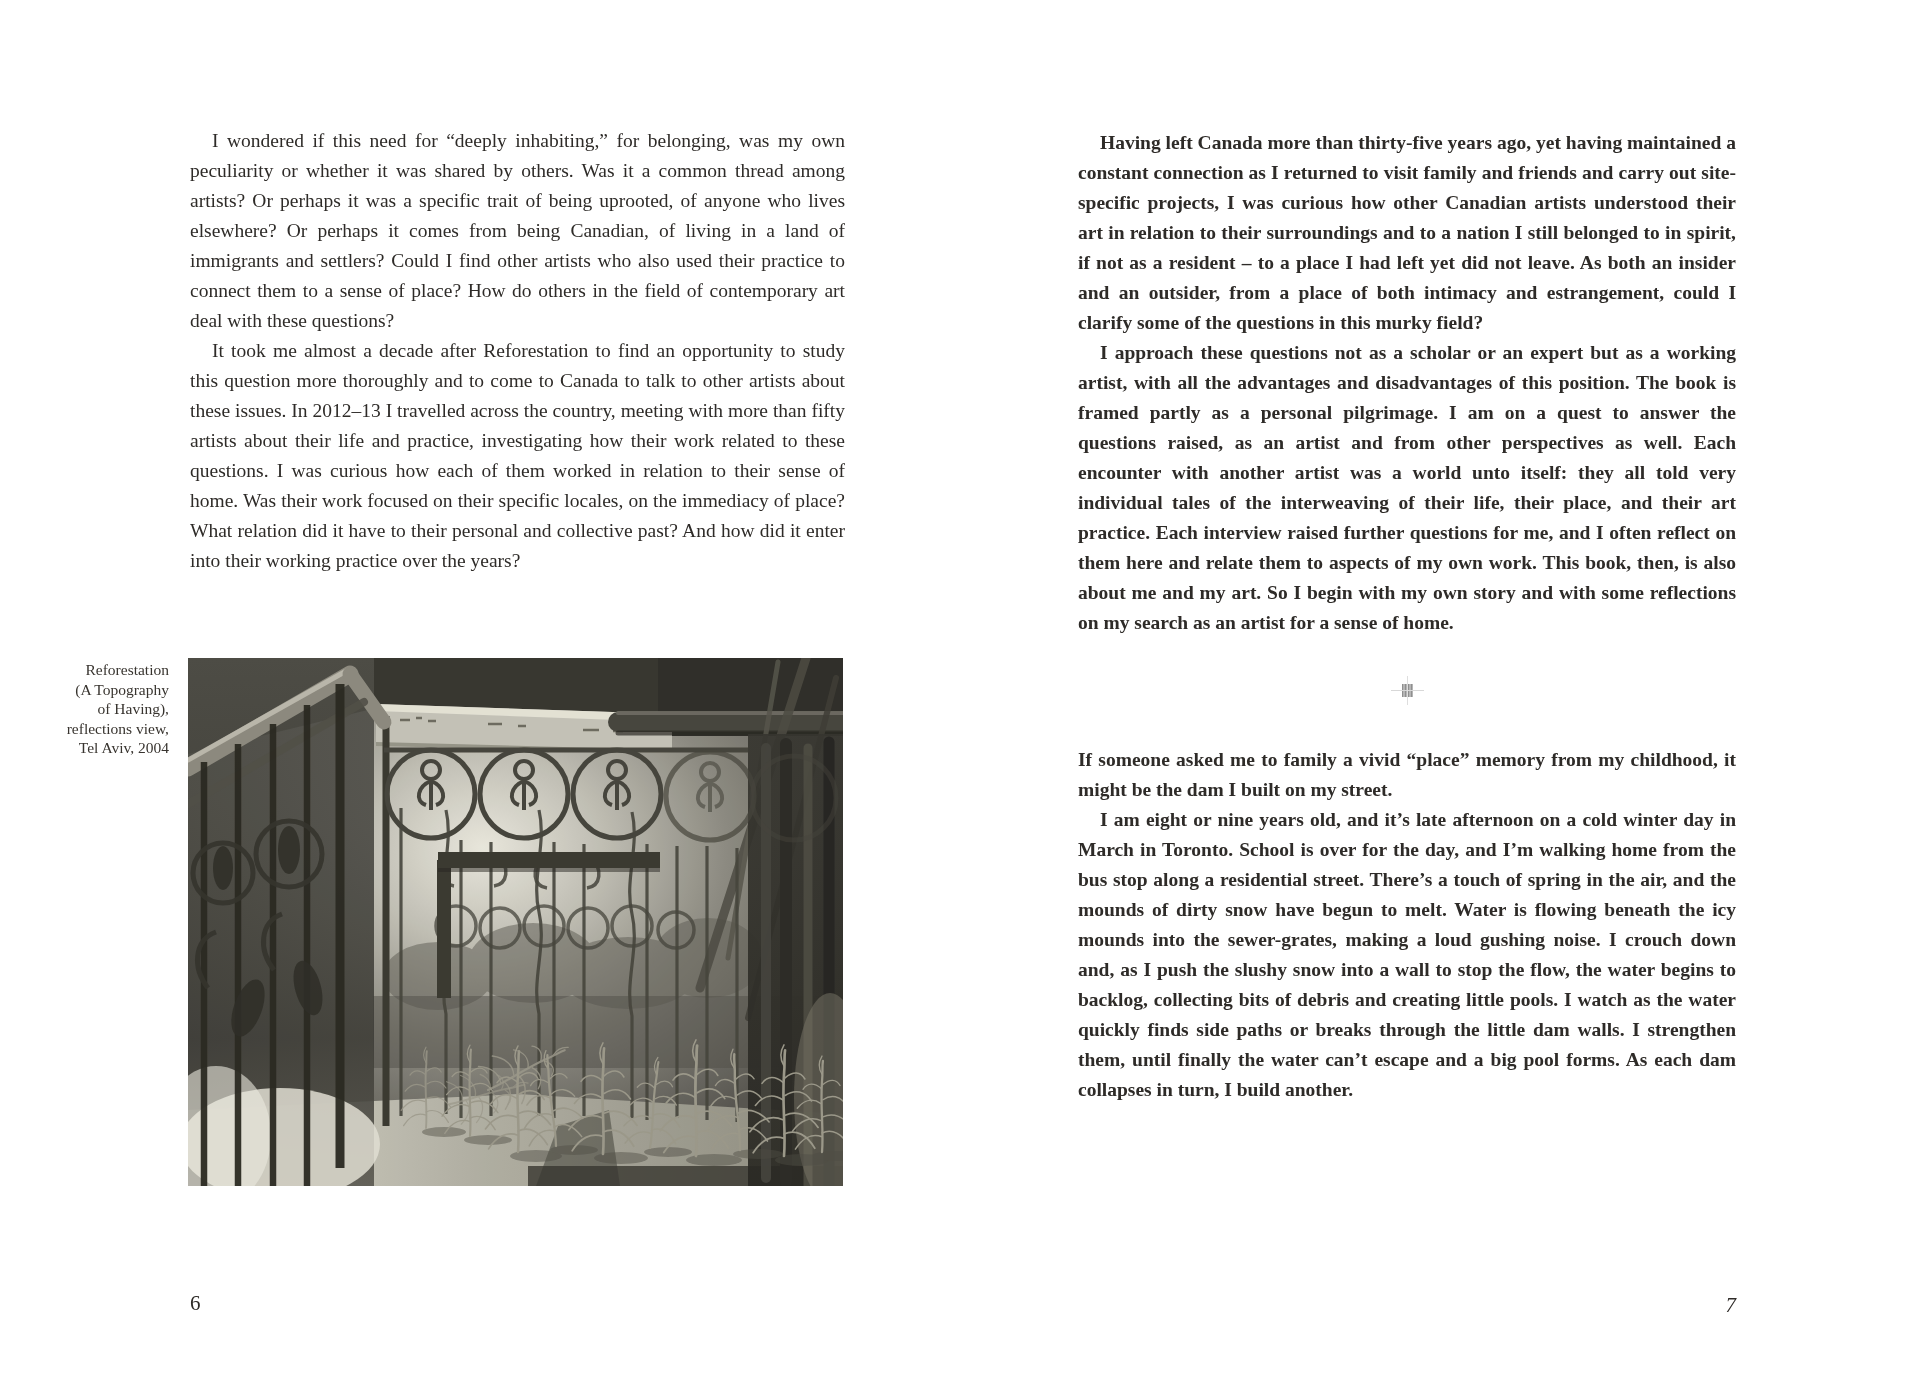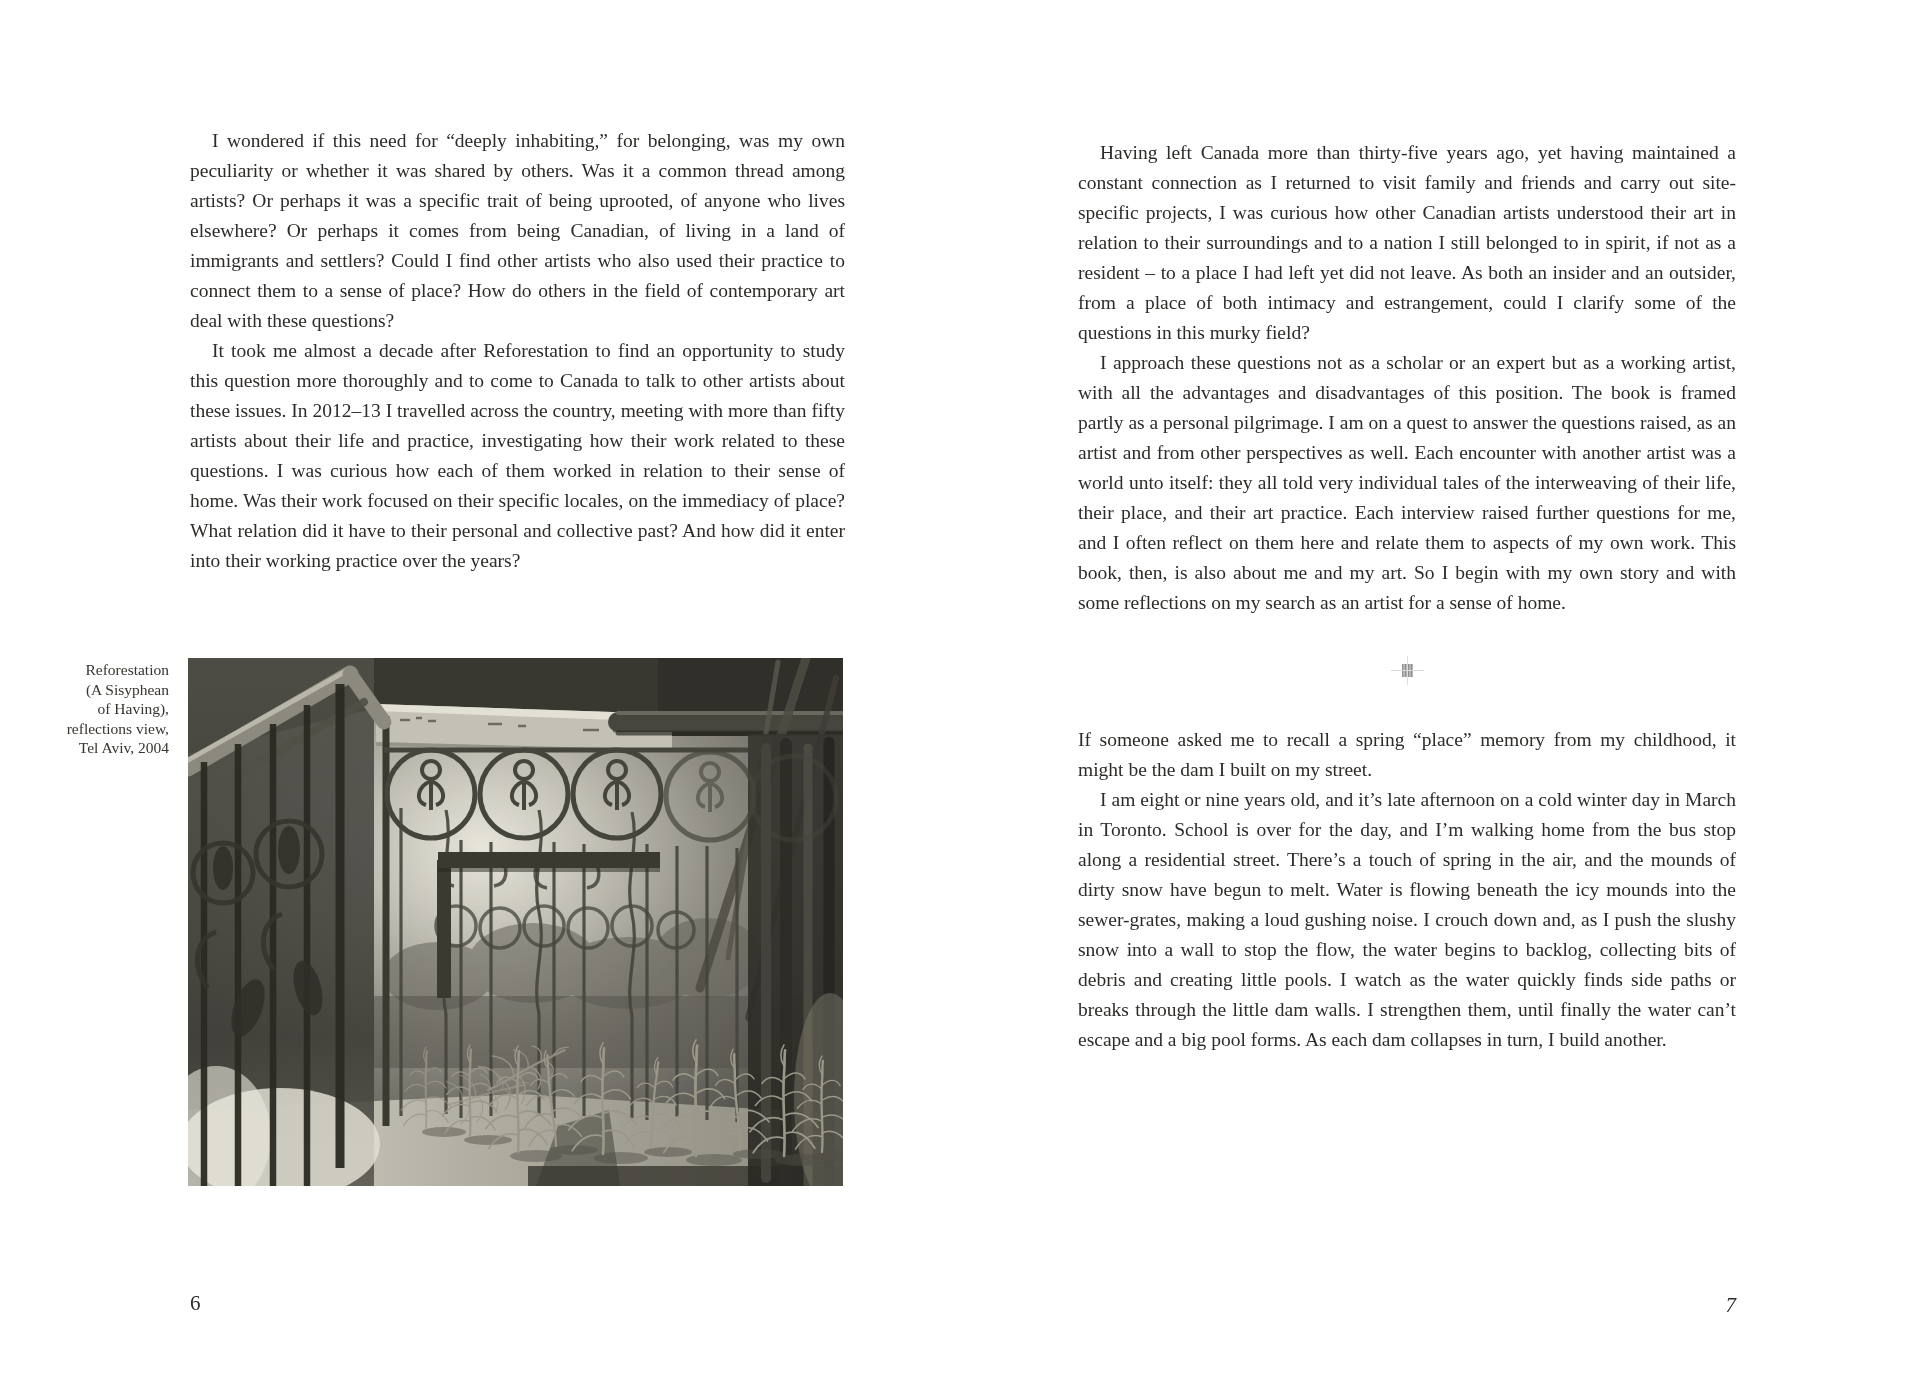--- a/index.html
+++ b/index.html
@@ -13,7 +13,7 @@
   .col p{margin:0;text-indent:22px;}
   .col p.noindent{text-indent:0;}
   #left-col{left:190px;top:126px;width:655px;}
-  #right-col{left:1078px;top:138px;width:658px;}
+  #right-col{left:1078px;top:128px;width:658px;font-weight:bold;}
   .it{}
   .caption{
     position:absolute;left:36px;top:660px;width:133px;

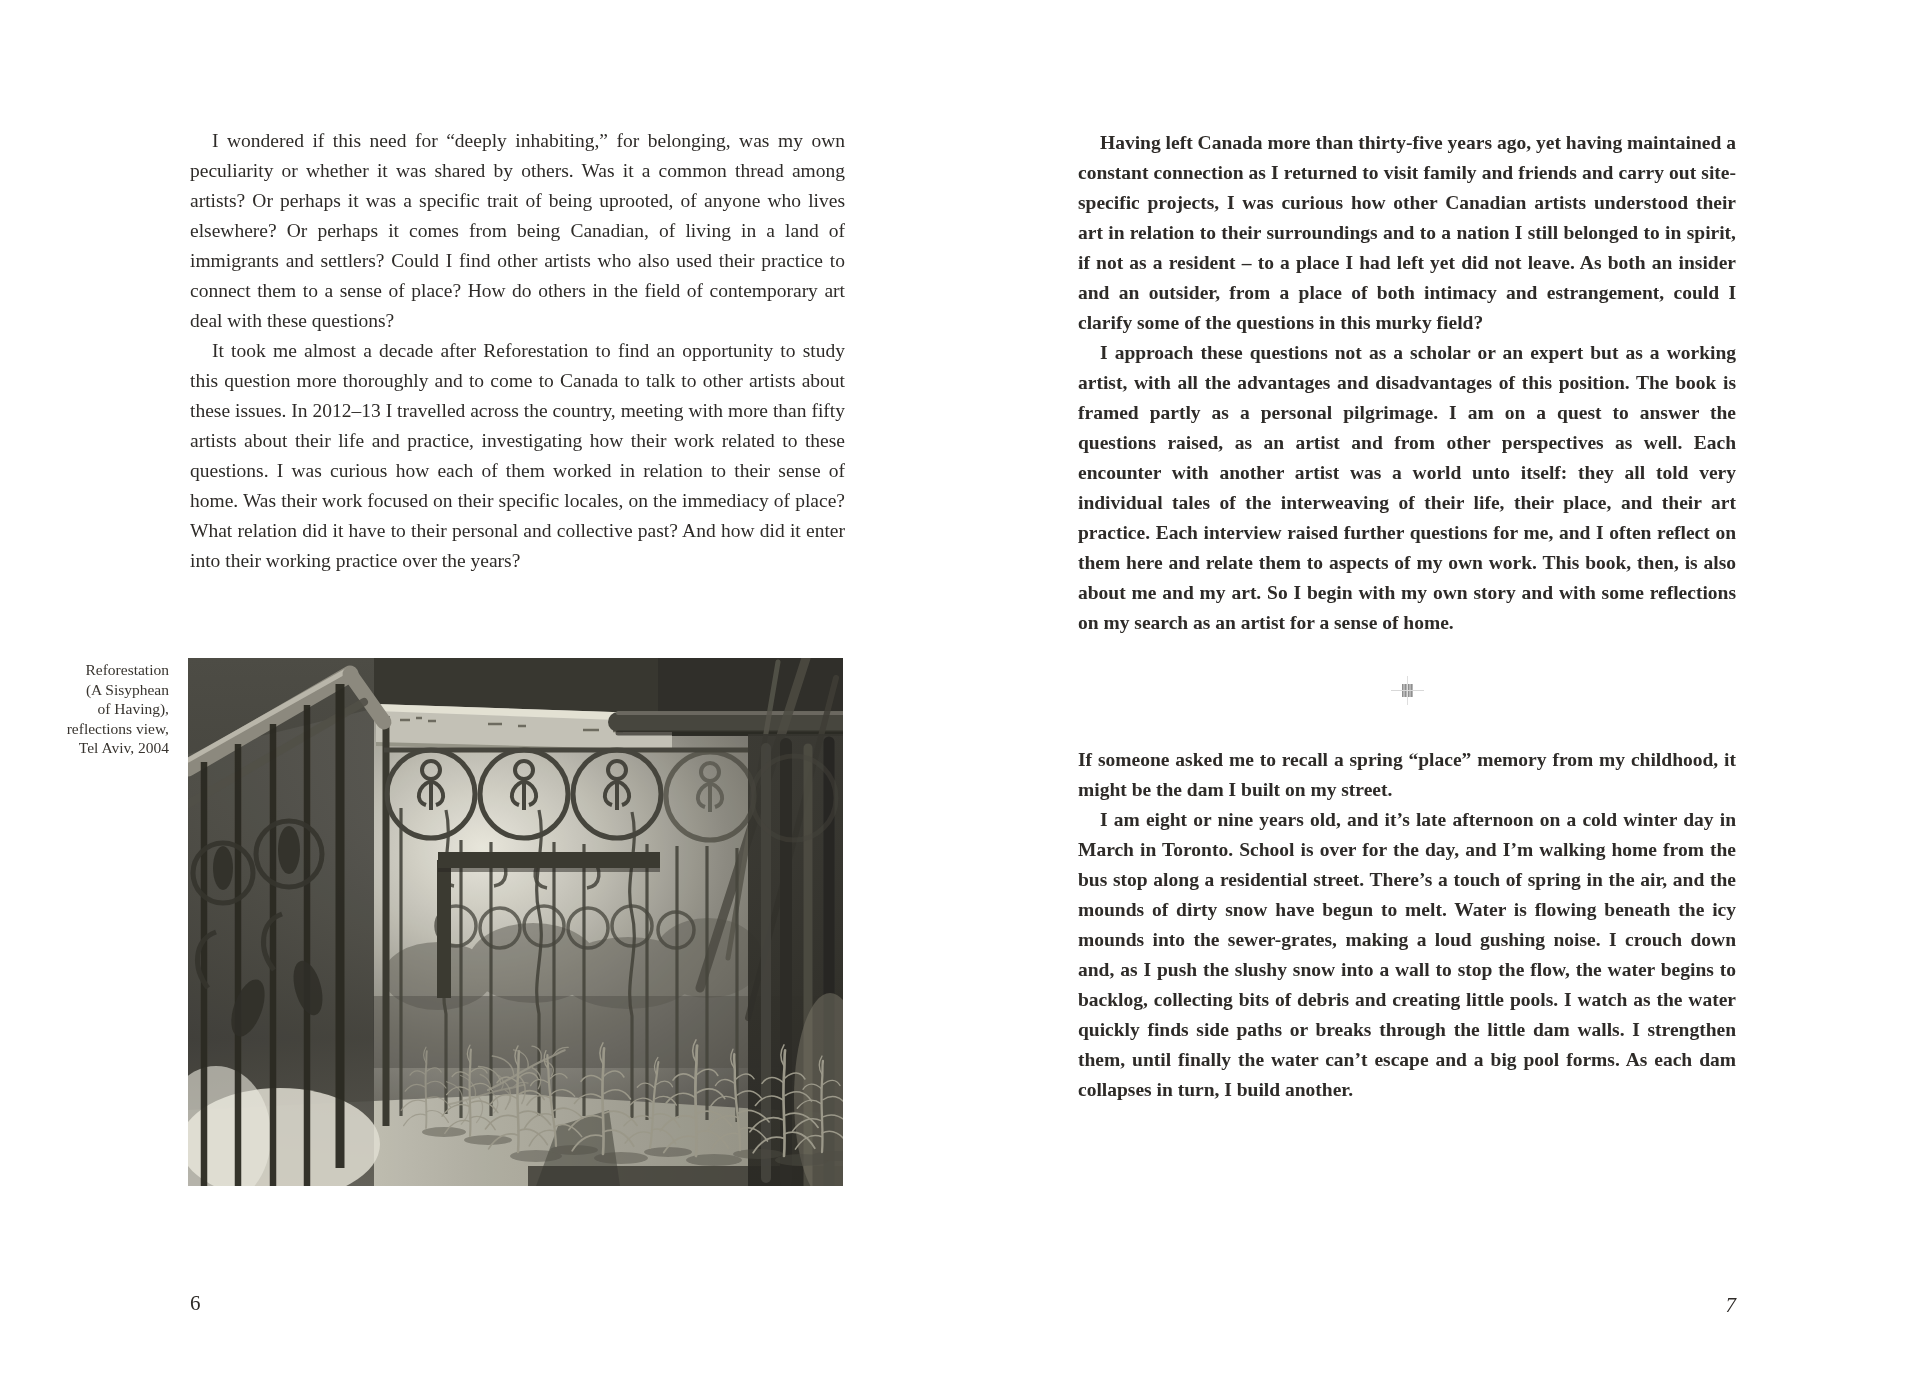--- a/index.html
+++ b/index.html
@@ -47,7 +47,7 @@
 
   <aside class="caption">
     <div class="it">Reforestation</div>
-    <div class="it">(A Sisyphean</div>
+    <div class="it">(A Topography</div>
     <div class="it">of Having),</div>
     <div>reflections view,</div>
     <div>Tel Aviv, 2004</div>

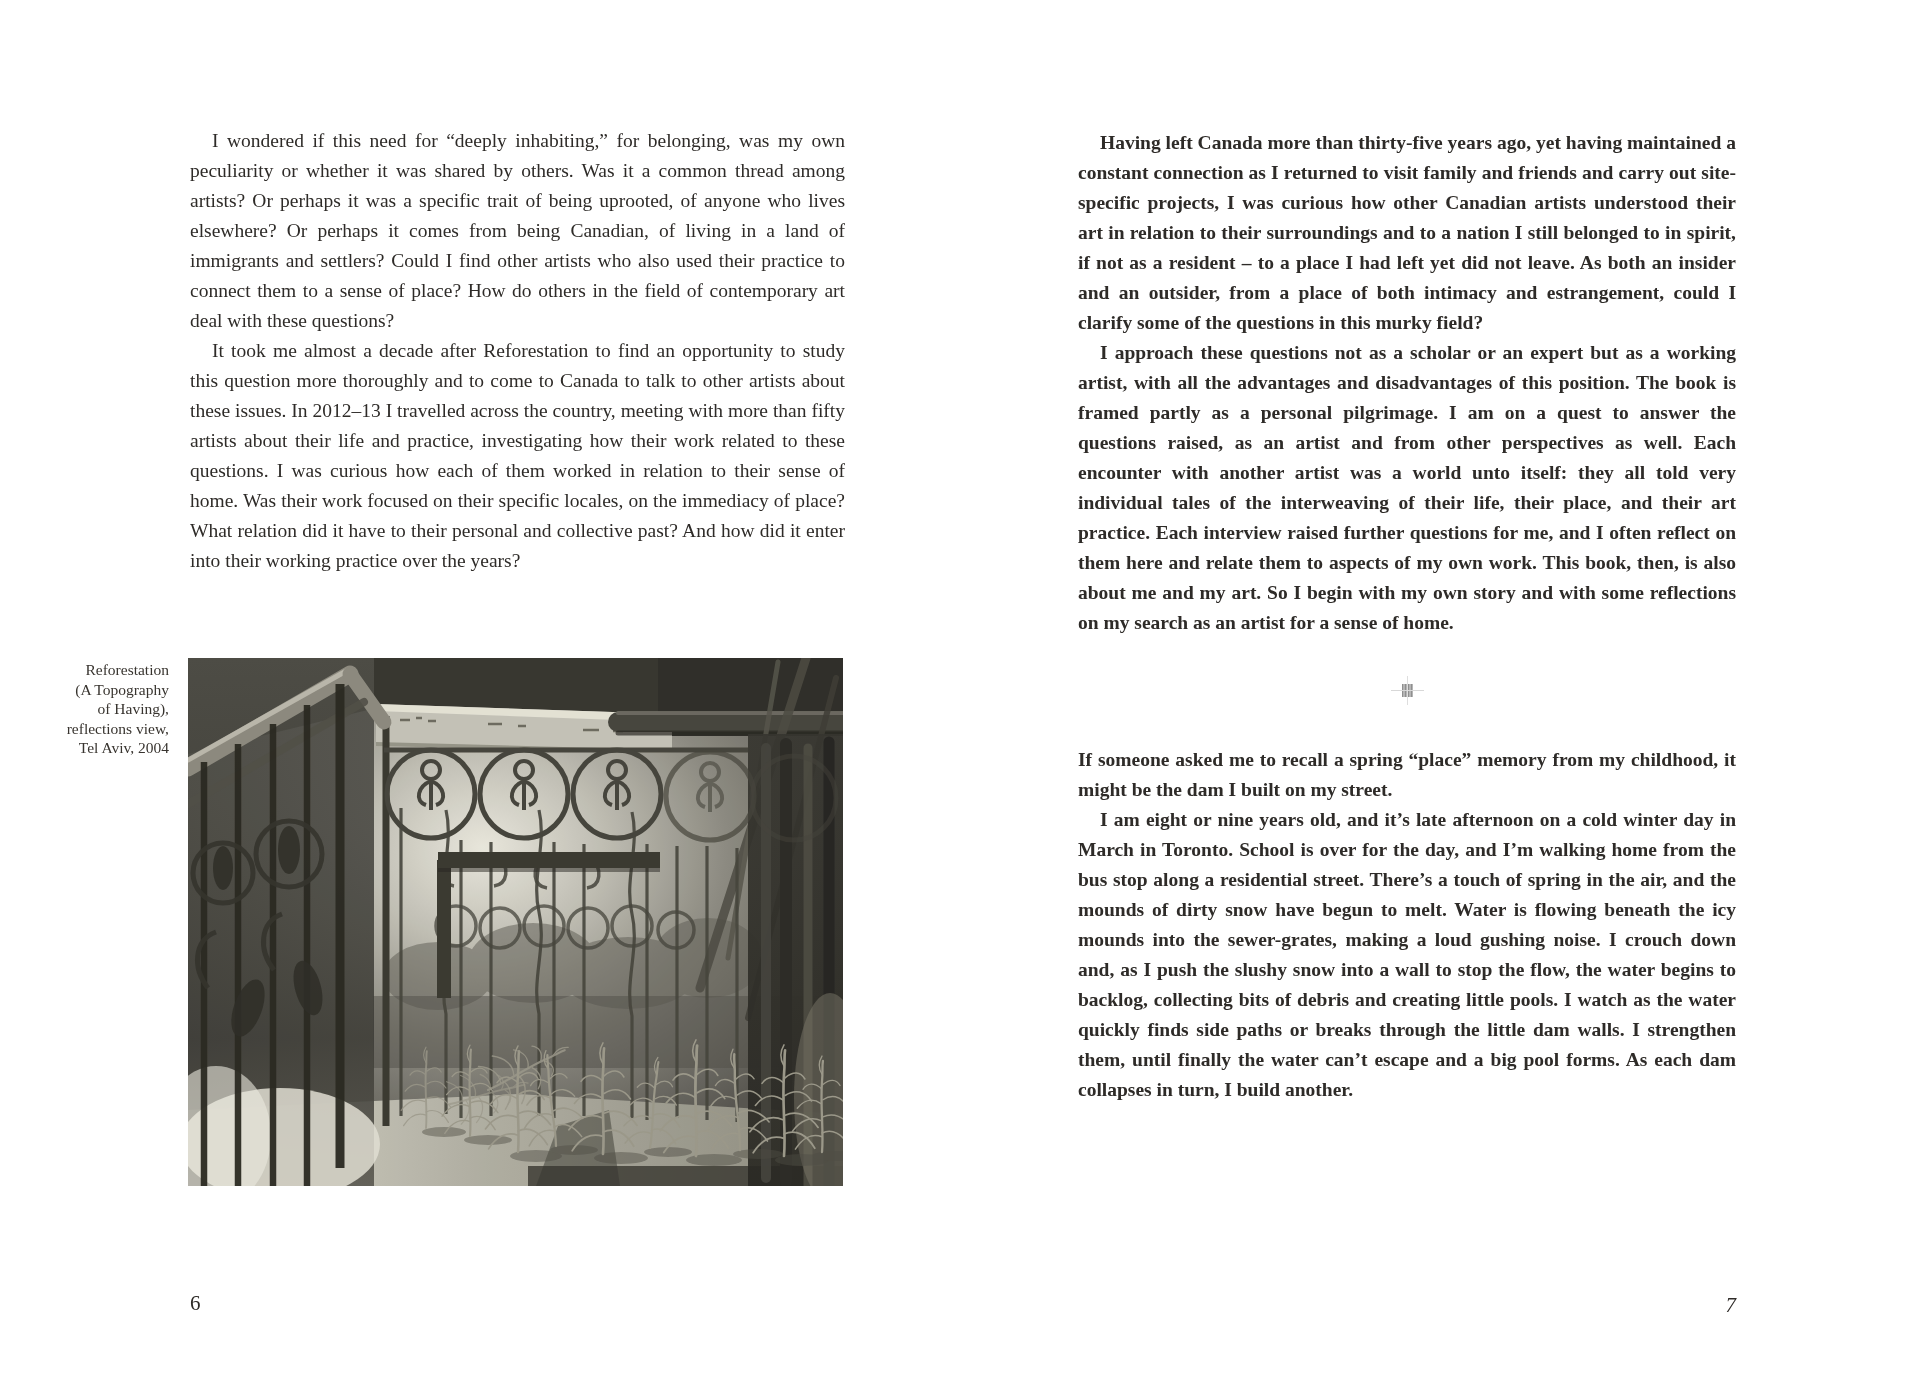--- a/index.html
+++ b/index.html
@@ -259,7 +259,7 @@
     <p><span>Having left Canada more than thirty-five years ago, yet having maintained a constant connection as I returned to visit family and friends and carry out site-specific projects, I was curious how other Canadian artists understood their art in relation to their surroundings and to a nation I still belonged to in spirit, if not as a resident – to a place I had left yet did not leave. As both an insider and an outsider, from a place of both intimacy and estrangement, could I clarify some of the questions in this murky field?</span></p>
     <p><span>I approach these questions not as a scholar or an expert but as a working artist, with all the advantages and disadvantages of this position. The book is framed partly as a personal pilgrimage. I am on a quest to answer the questions raised, as an artist and from other perspectives as well. Each encounter with another artist was a world unto itself: they all told very individual tales of the interweaving of their life, their place, and their art practice. Each interview raised further questions for me, and I often reflect on them here and relate them to aspects of my own work. This book, then, is also about me and my art. So I begin with my own story and with some reflections on my search as an artist for a sense of home.</span></p>
     <div class="divider"></div>
-    <p class="noindent"><span>If someone asked me to recall a spring “place” memory from my childhood, it might be the dam I built on my street.</span></p>
+    <p class="noindent"><span>If someone asked me to family a vivid “place” memory from my childhood, it might be the dam I built on my street.</span></p>
     <p><span>I am eight or nine years old, and it’s late afternoon on a cold winter day in March in Toronto. School is over for the day, and I’m walking home from the bus stop along a residential street. There’s a touch of spring in the air, and the mounds of dirty snow have begun to melt. Water is flowing beneath the icy mounds into the sewer-grates, making a loud gushing noise. I crouch down and, as I push the slushy snow into a wall to stop the flow, the water begins to backlog, collecting bits of debris and creating little pools. I watch as the water quickly finds side paths or breaks through the little dam walls. I strengthen them, until finally the water can’t escape and a big pool forms. As each dam collapses in turn, I build another.</span></p>
   </section>
 

